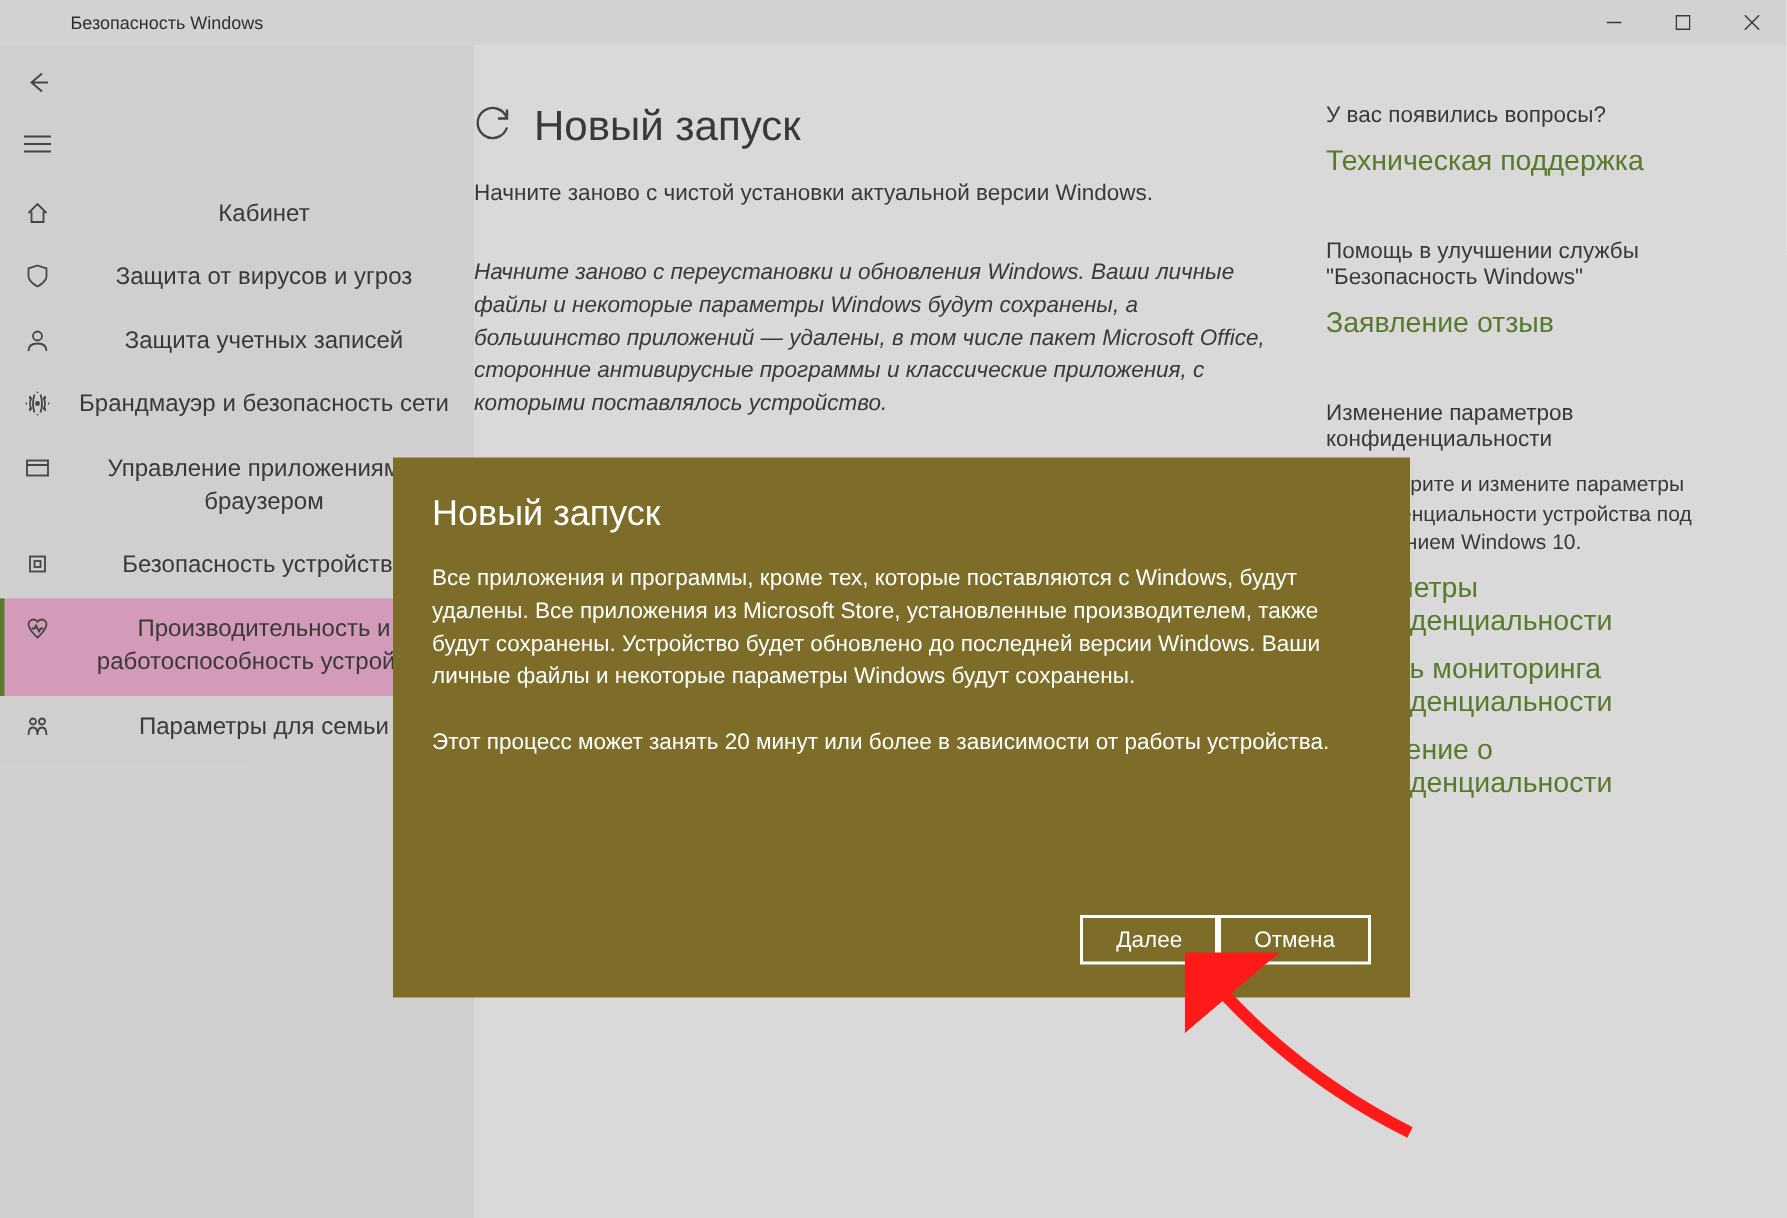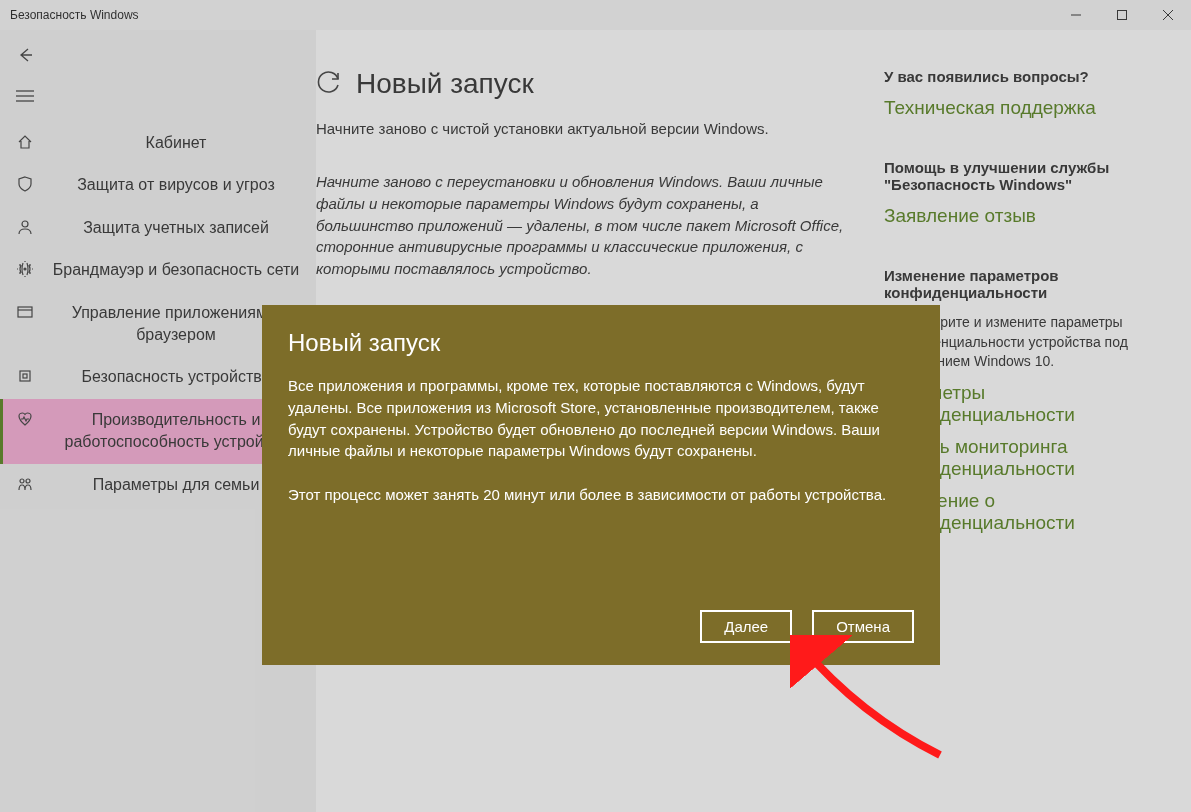--- a/index.html
+++ b/index.html
@@ -6,7 +6,7 @@
   body { width: 1191px; height: 812px; background: #f2f2f2; position: relative; overflow: hidden; }
 
   .titlebar { height: 30px; display: flex; align-items: center; justify-content: space-between; padding-left: 10px; background: #f6f6f6; }
-  .titlebar-text { font-size: 12px; color: #111; }
+  .titlebar-text { font-size: 12px; color: #111; margin-left: 37px; }
   .win-controls { display: flex; }
   .win-btn { width: 46px; height: 30px; display: flex; align-items: center; justify-content: center; font-size: 12px; color: #222; }
   .win-btn svg { stroke: #222; }

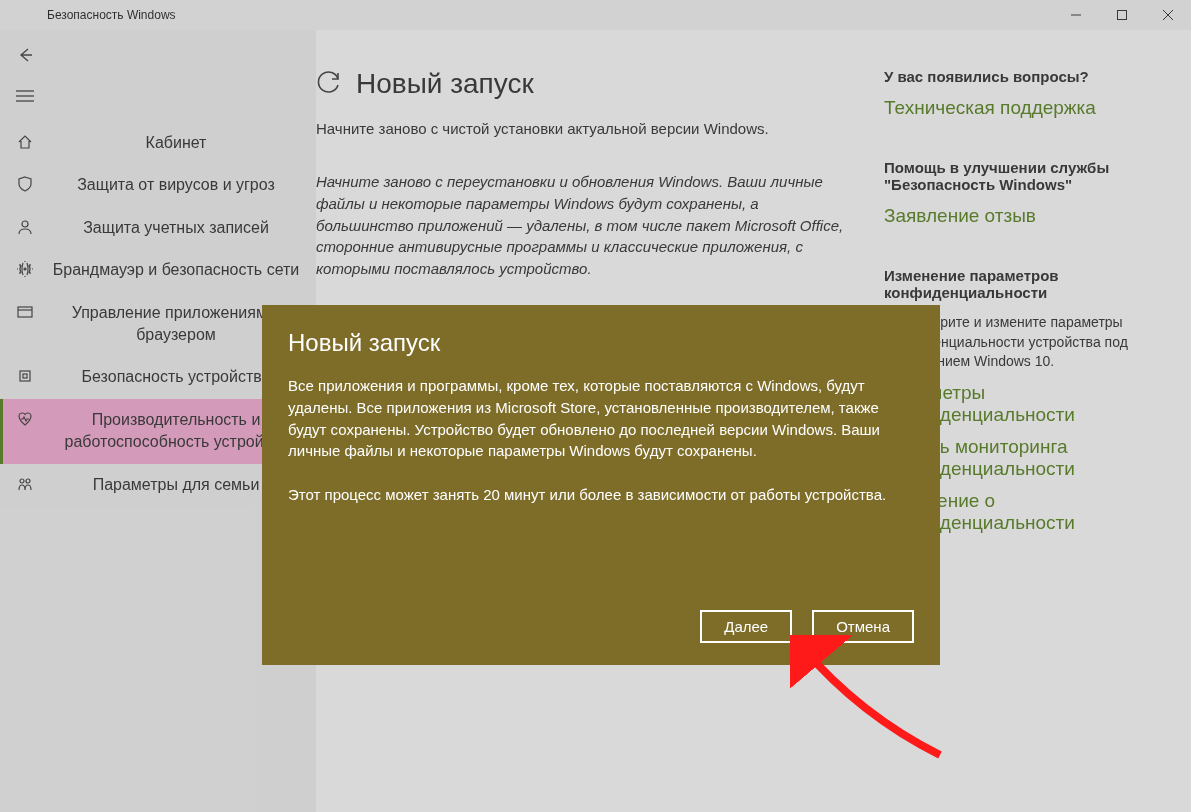--- a/index.html
+++ b/index.html
@@ -32,7 +32,7 @@
   .start-btn { background: #ccc; border: none; padding: 8px 14px; font-size: 14px; color: #222; }
 
   .right { width: 280px; padding-left: 28px; }
-  .right h3 { font-size: 15px; font-weight: 700; color: #222; margin-bottom: 12px; }
+  .right h3 { font-size: 15px; font-weight: 400; color: #222; margin-bottom: 12px; }
   .right p { font-size: 14px; color: #222; margin-bottom: 10px; line-height: 1.4; }
   .right a { font-size: 19px; color: #4d7c0f; text-decoration: none; display: block; margin-bottom: 10px; }
   .right .block { margin-bottom: 40px; }

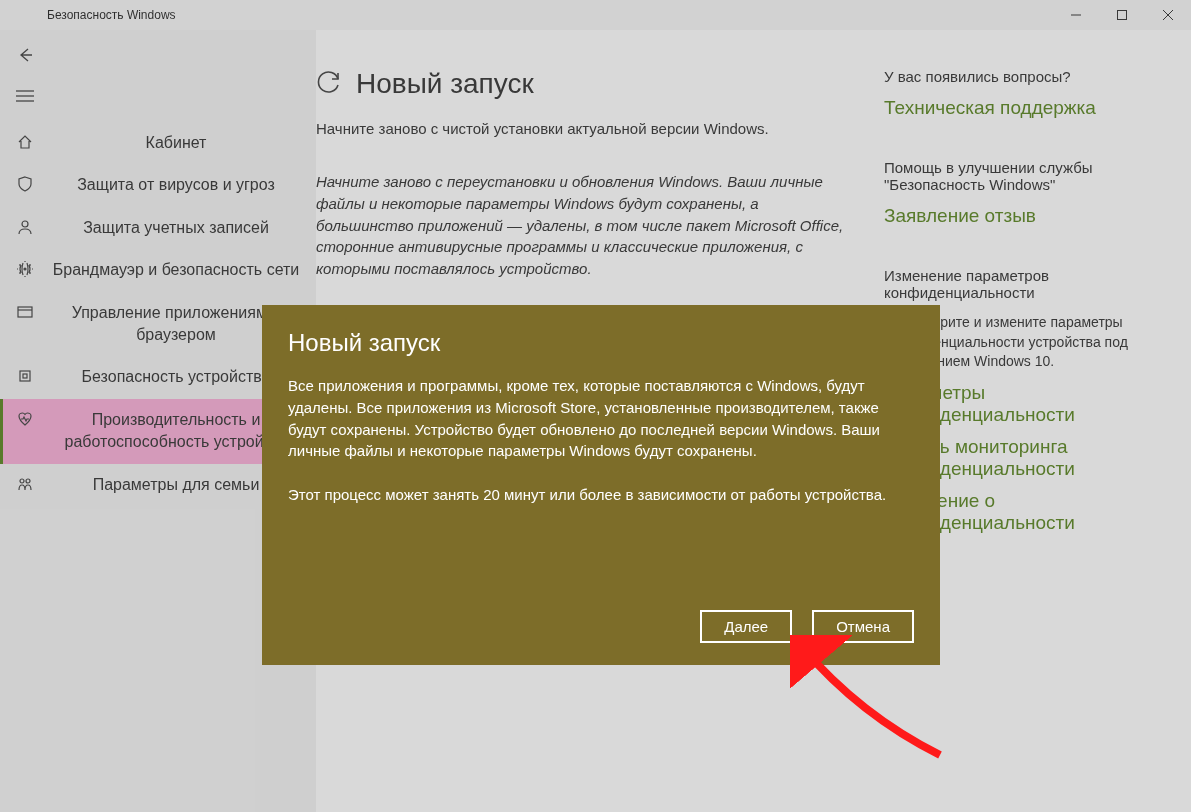--- a/index.html
+++ b/index.html
@@ -41,7 +41,7 @@
   .dialog { position: absolute; left: 262px; top: 305px; width: 678px; height: 360px; background: #7d6d29; color: #fff; padding: 24px 26px 22px 26px; display: flex; flex-direction: column; }
   .dialog h2 { font-weight: 400; font-size: 24px; margin-bottom: 18px; }
   .dialog p { font-size: 15px; line-height: 1.45; margin-bottom: 22px; }
-  .dialog-buttons { margin-top: auto; display: flex; justify-content: flex-end; gap: 20px; }
+  .dialog-buttons { margin-top: auto; display: flex; justify-content: flex-end; }
   .dialog-buttons button { background: transparent; border: 2px solid #fff; color: #fff; font-size: 15px; padding: 6px 22px; min-width: 90px; }
 
   .arrow { position: absolute; left: 790px; top: 635px; pointer-events: none; }

